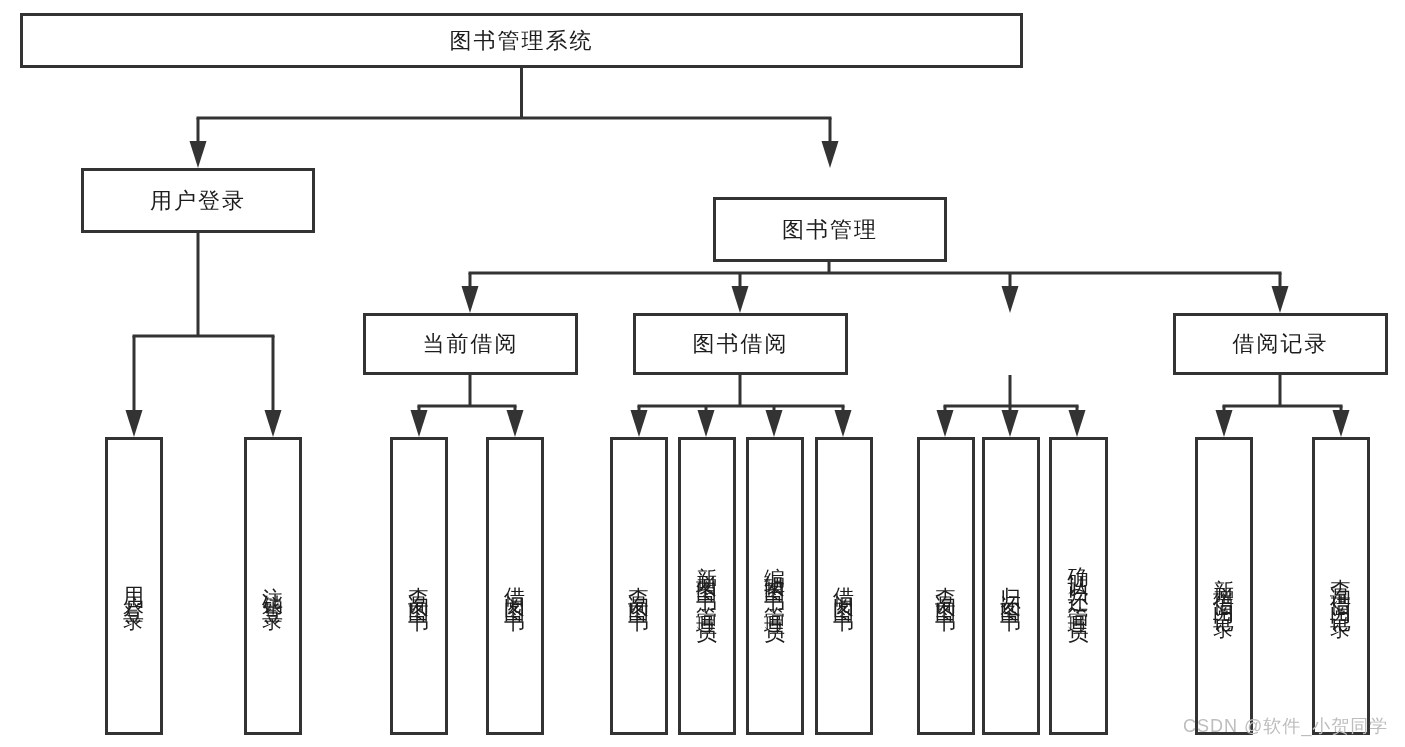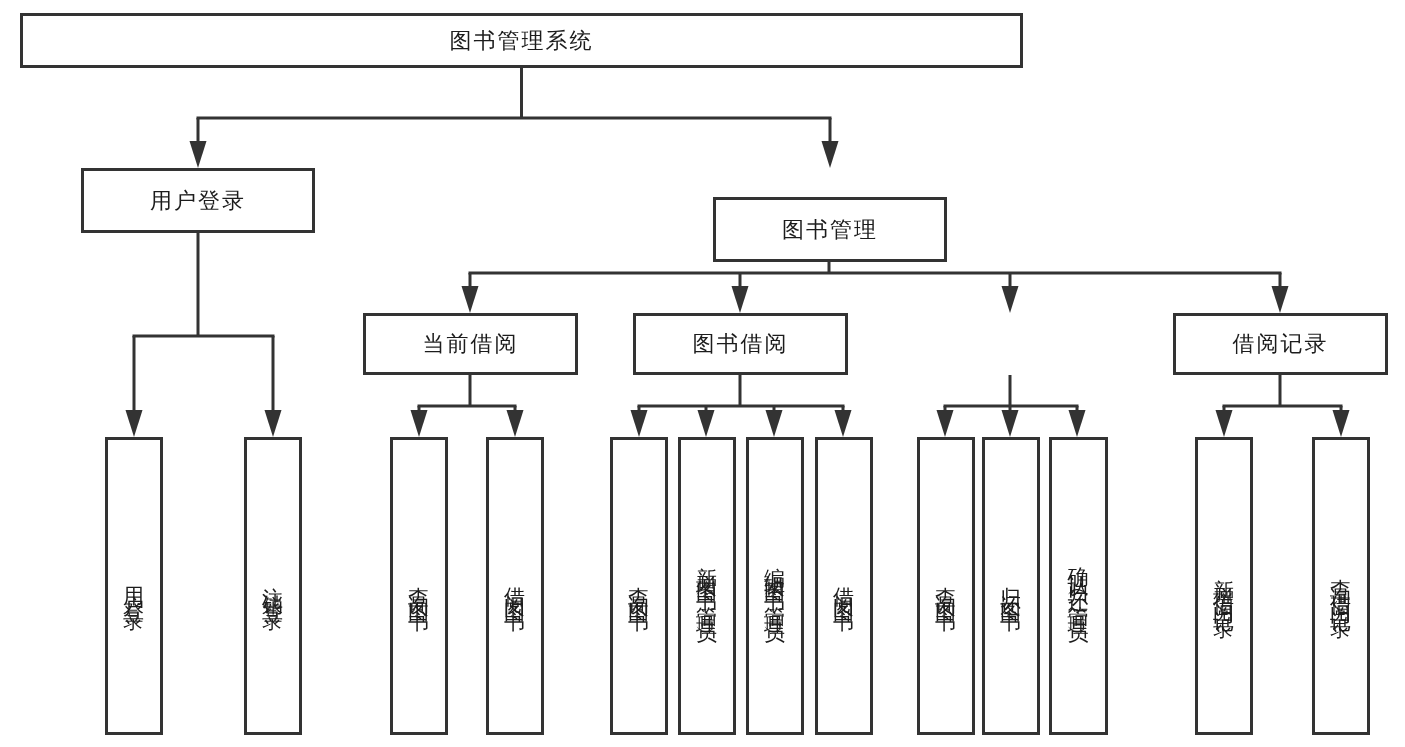--- a/index.html
+++ b/index.html
@@ -159,6 +159,7 @@
   <div class="leaf" style="left:1195px;">新增借阅记录</div>
   <div class="leaf" style="left:1312px;">查询借阅记录</div>
 
+  <div class="watermark">CSDN @软件_小贺同学</div>
 
 </div>
 

